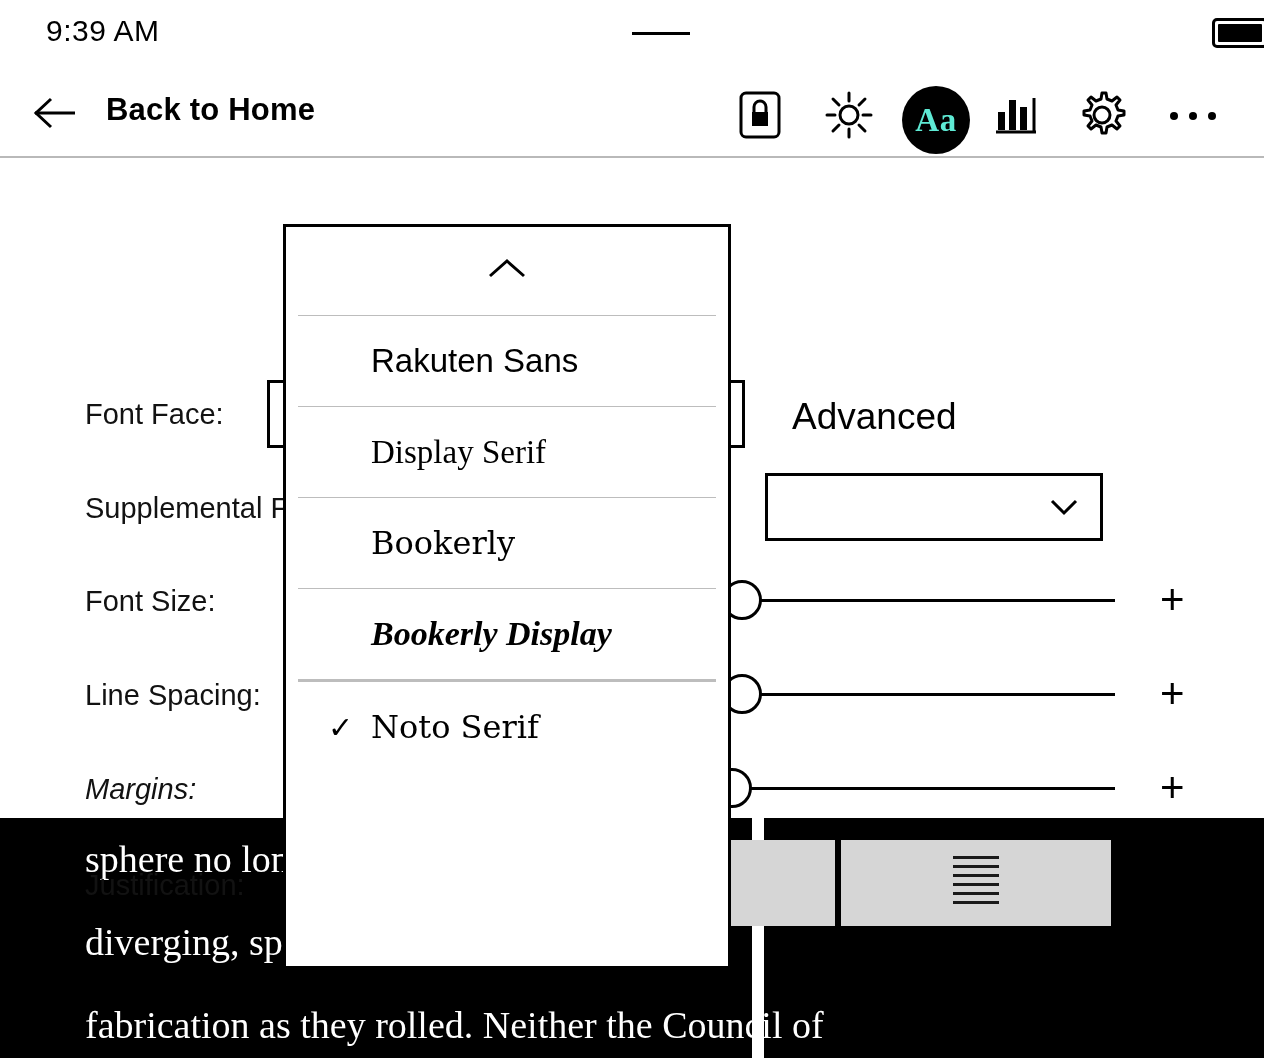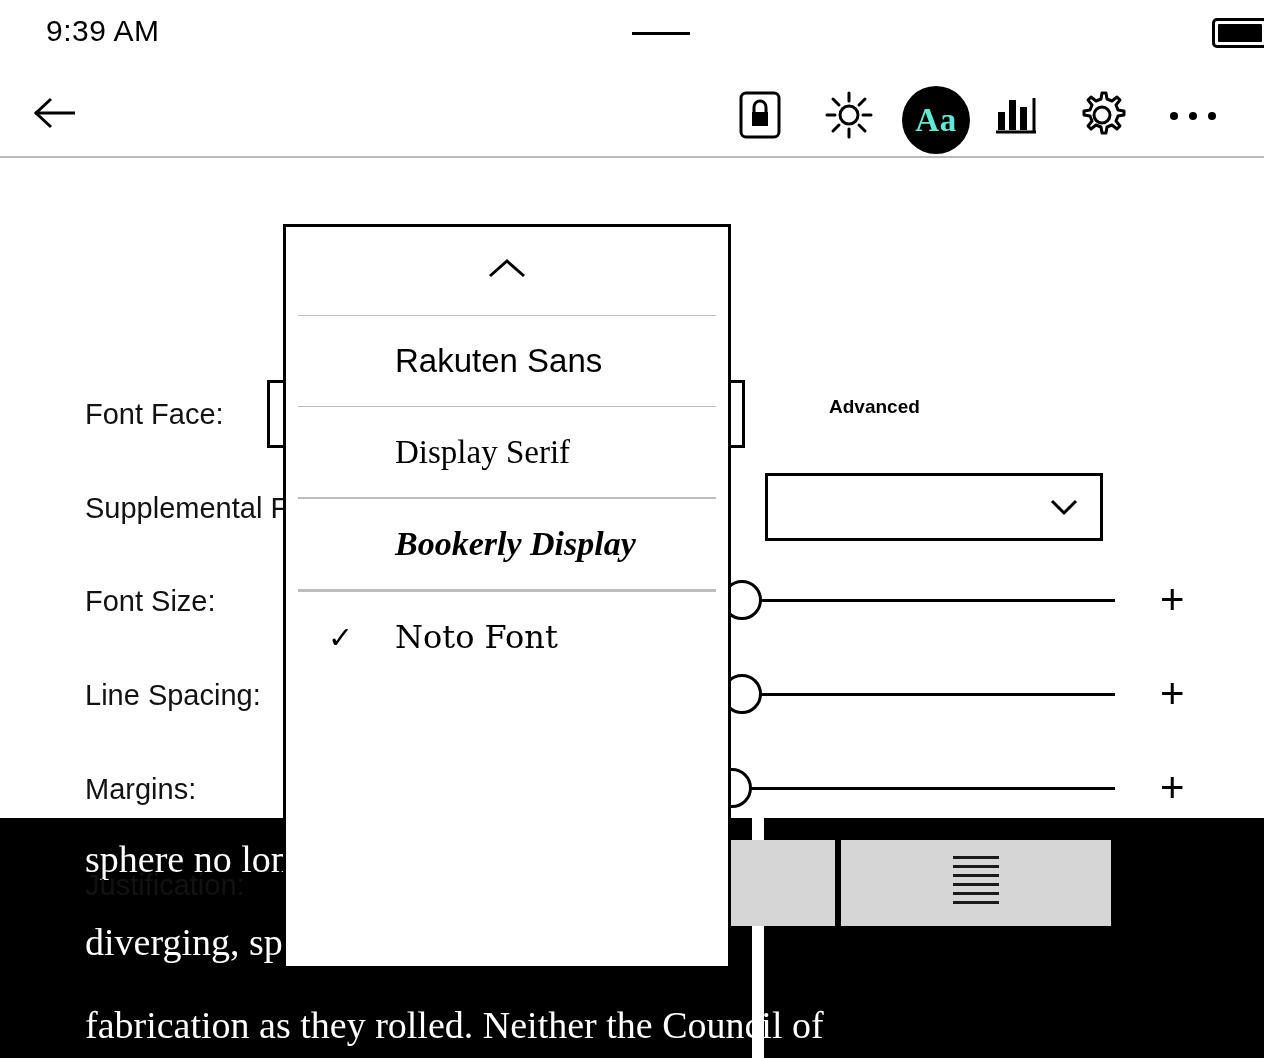--- a/index.html
+++ b/index.html
@@ -344,6 +344,7 @@
       <polyline points="18,5 3,19 18,33" fill="none" stroke="#000" stroke-width="3"></polyline>
     </svg>
   </div>
+  <div class="back-label">Back to Home</div>
 
   <div class="tool-icon icon-lock">
     <svg width="44" height="50" viewBox="0 0 44 50">

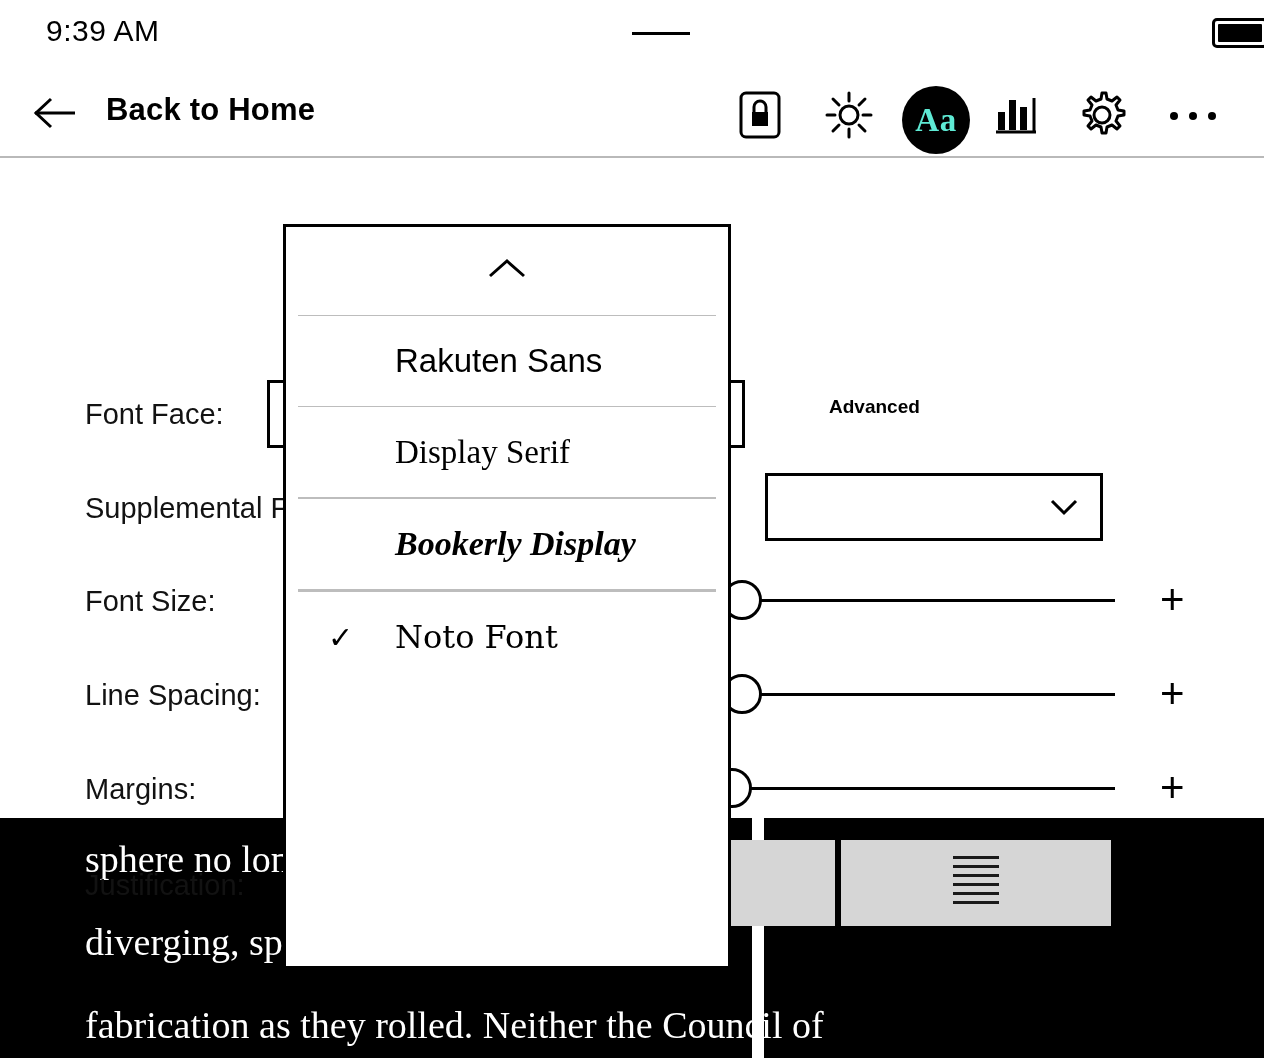--- a/index.html
+++ b/index.html
@@ -307,7 +307,7 @@
     display: flex;
     align-items: center;
     position: relative;
-    padding-left: 109px;
+    padding-left: 85px;
     box-sizing: border-box;
     font-size: 33px;
   }

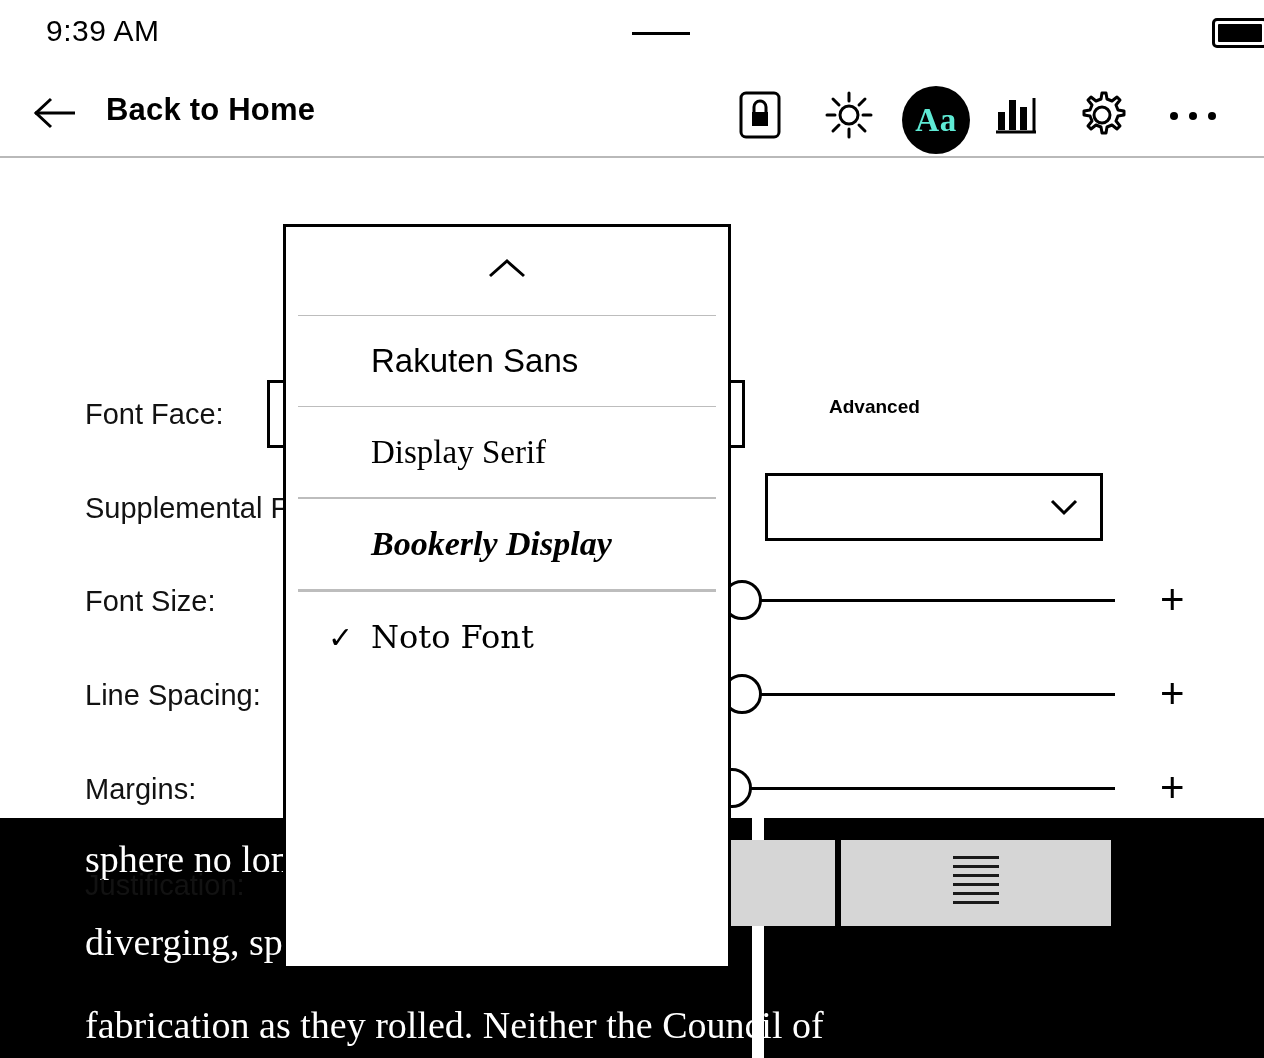--- a/index.html
+++ b/index.html
@@ -156,9 +156,8 @@
     position: absolute;
     left: 792px;
     top: 238px;
-    font-size: 19px;
-    font-weight: bold;
-    margin-left: 37px;
+    font-size: 37px;
+    font-weight: normal;
   }
 
   

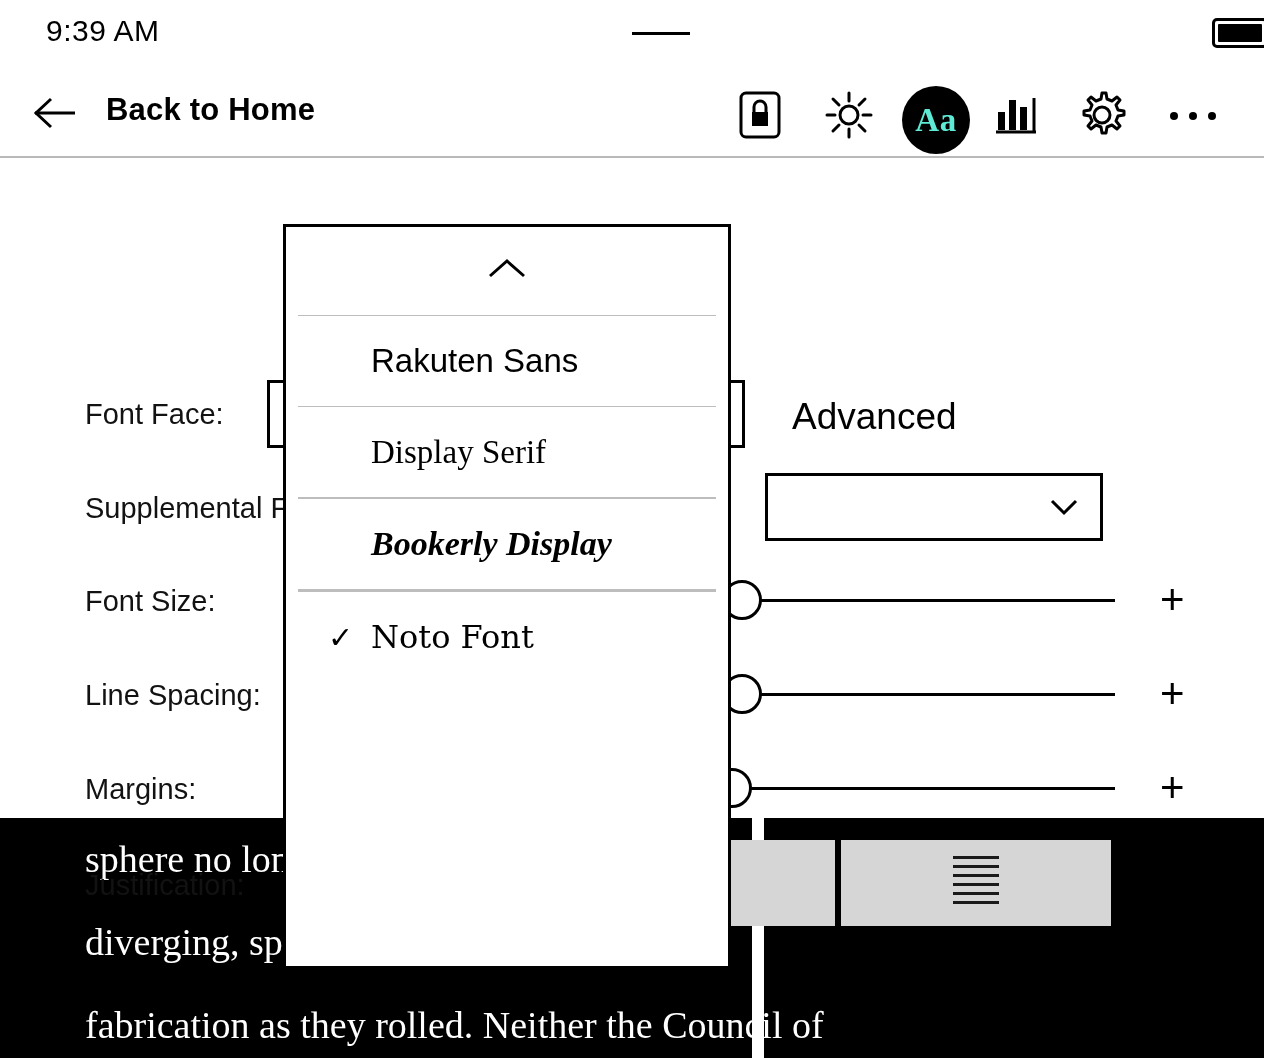--- a/index.html
+++ b/index.html
@@ -482,6 +482,9 @@
   </div>
   <div class="dd-divider"></div>
 
+  <div class="dd-item f-book">
+    <span>Bookerly</span>
+  </div>
   <div class="dd-divider"></div>
 
   <div class="dd-item f-bookd">

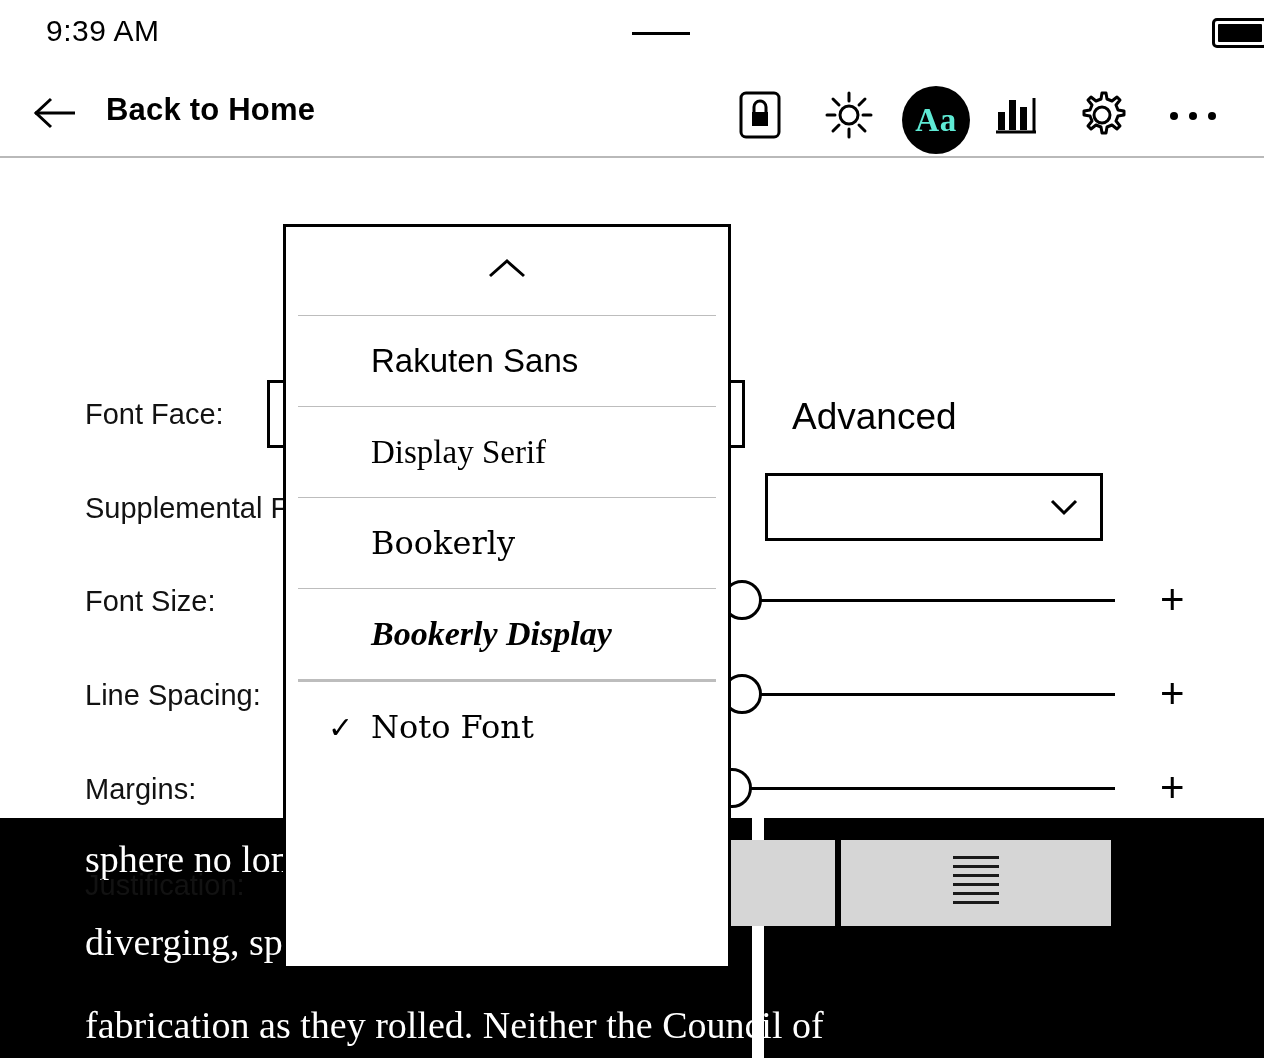--- a/index.html
+++ b/index.html
@@ -498,7 +498,7 @@
 
   <div class="dd-item f-noto">
     <span class="check">✓</span>
-    <span>Noto Font</span>
+    <span>Noto Serif</span>
   </div>
 </div>
 

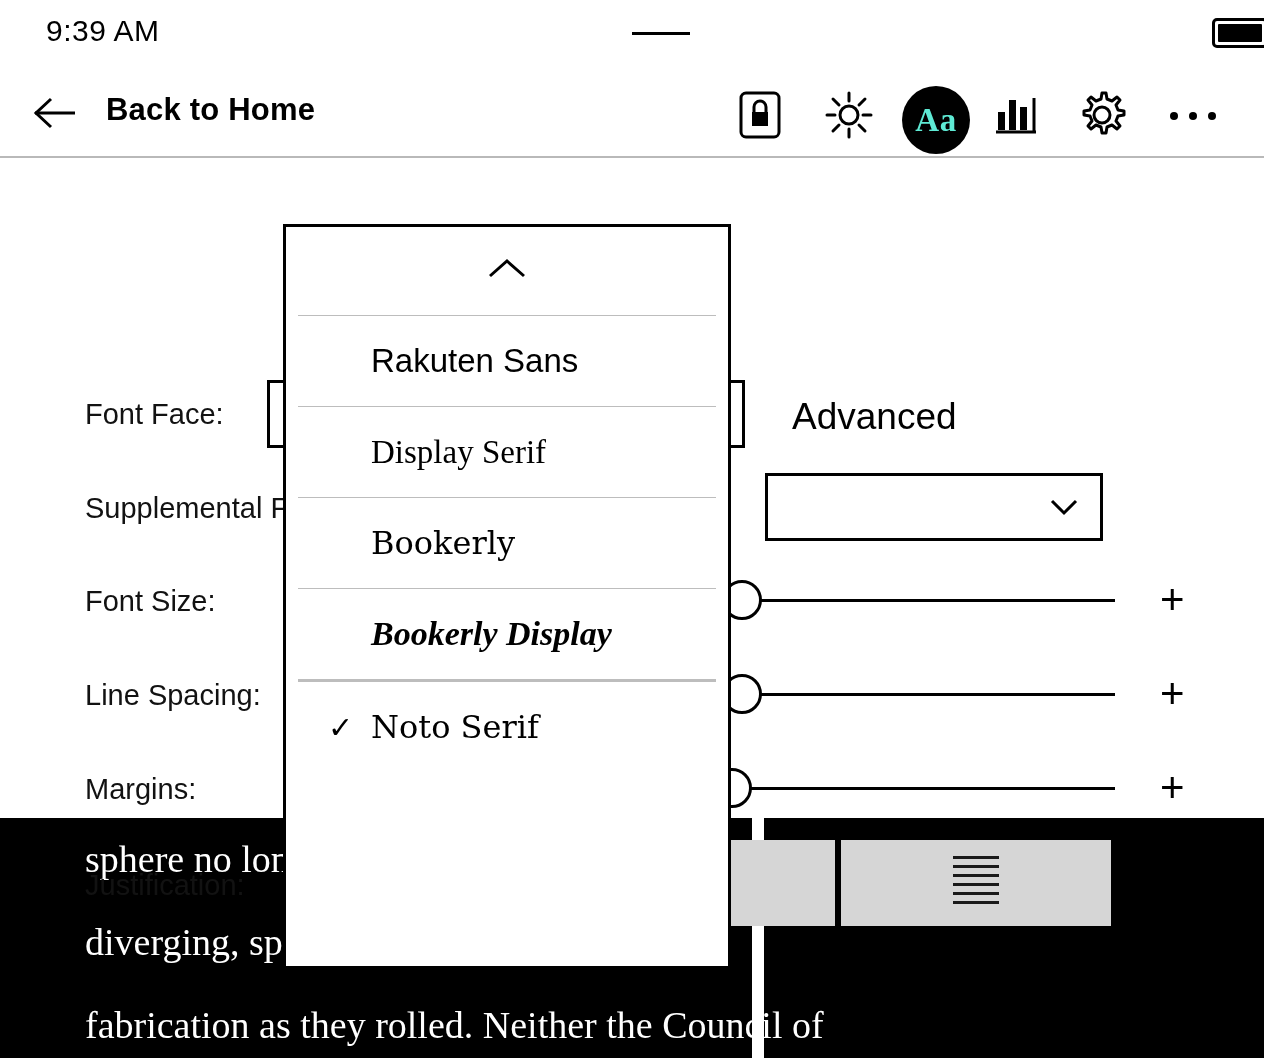--- a/index.html
+++ b/index.html
@@ -149,7 +149,7 @@
   .lbl-supp      { top: 334px; }
   .lbl-fontsize  { top: 427px; }
   .lbl-linespace { top: 521px; }
-  .lbl-margins   { top: 615px; }
+  .lbl-margins   { top: 615px; font-style: italic; }
   .lbl-just      { top: 711px; }
 
   .advanced-label {

